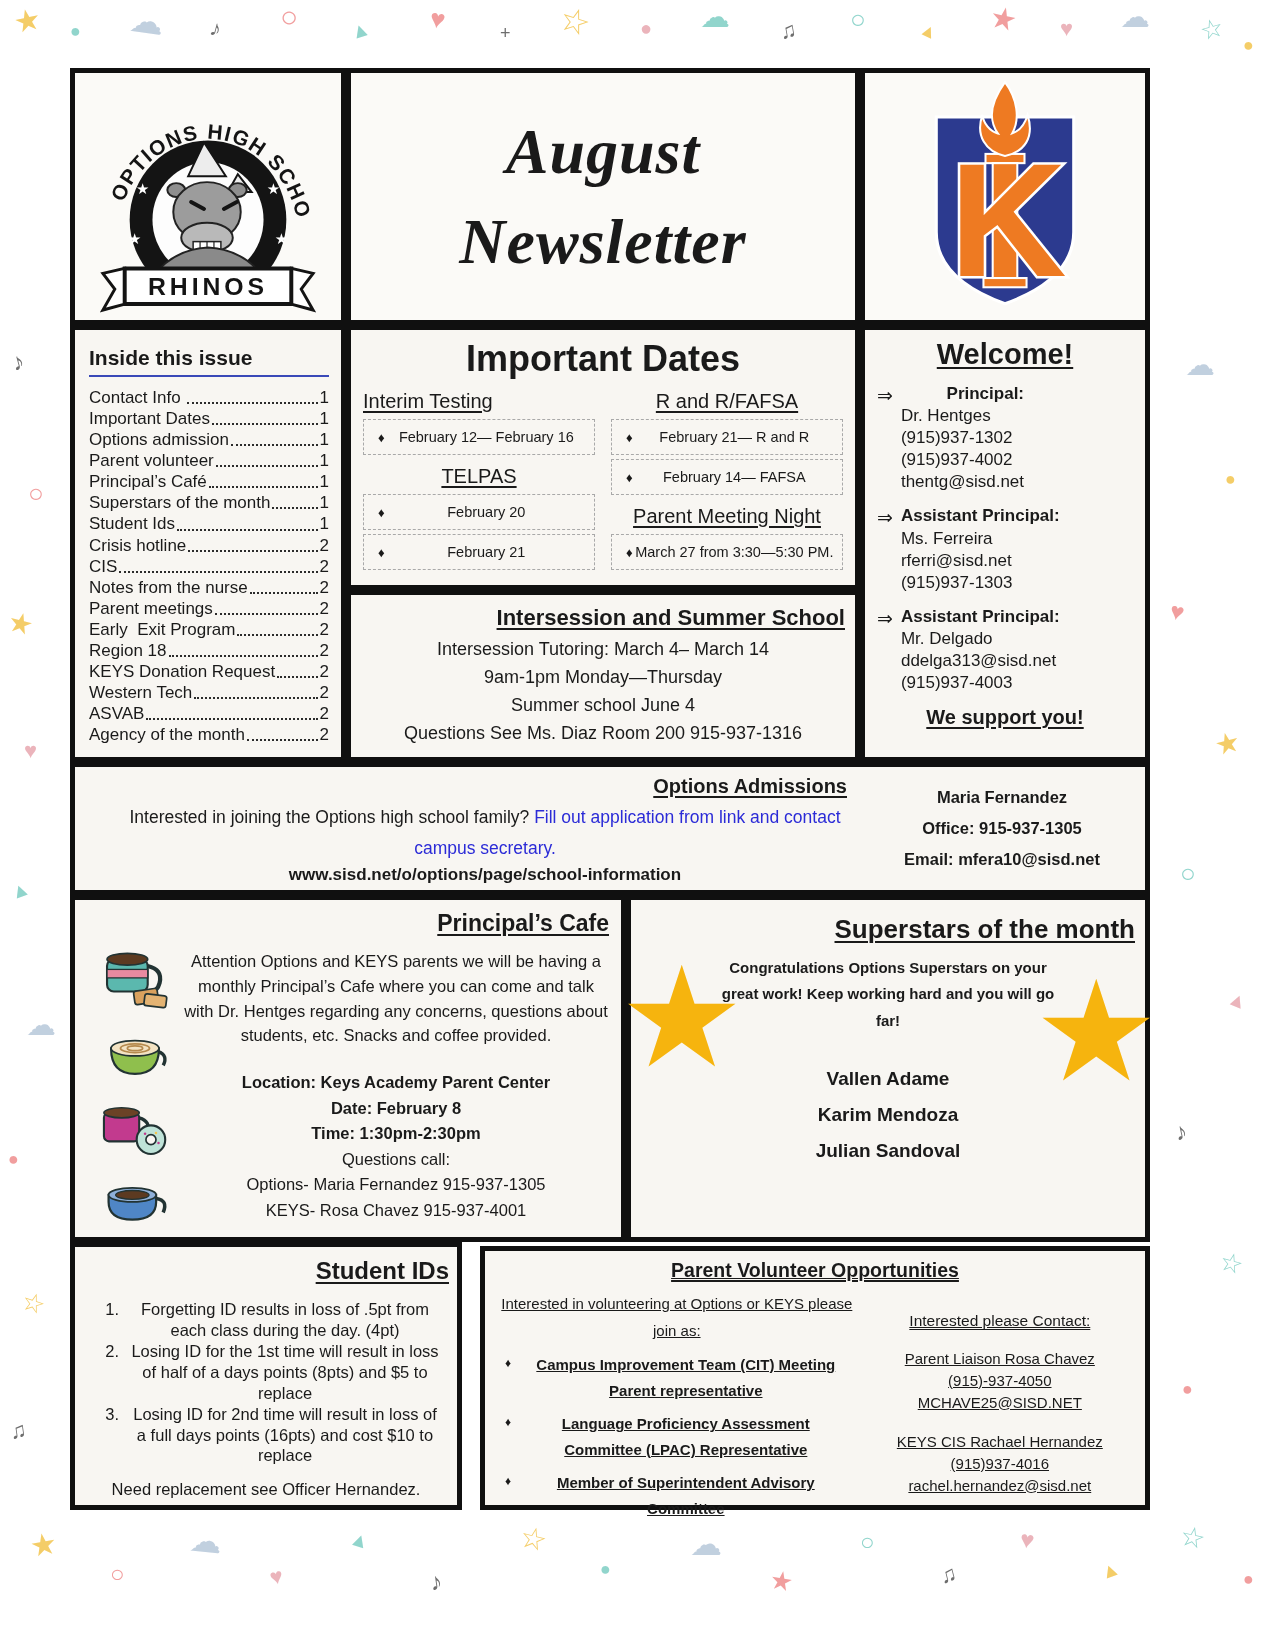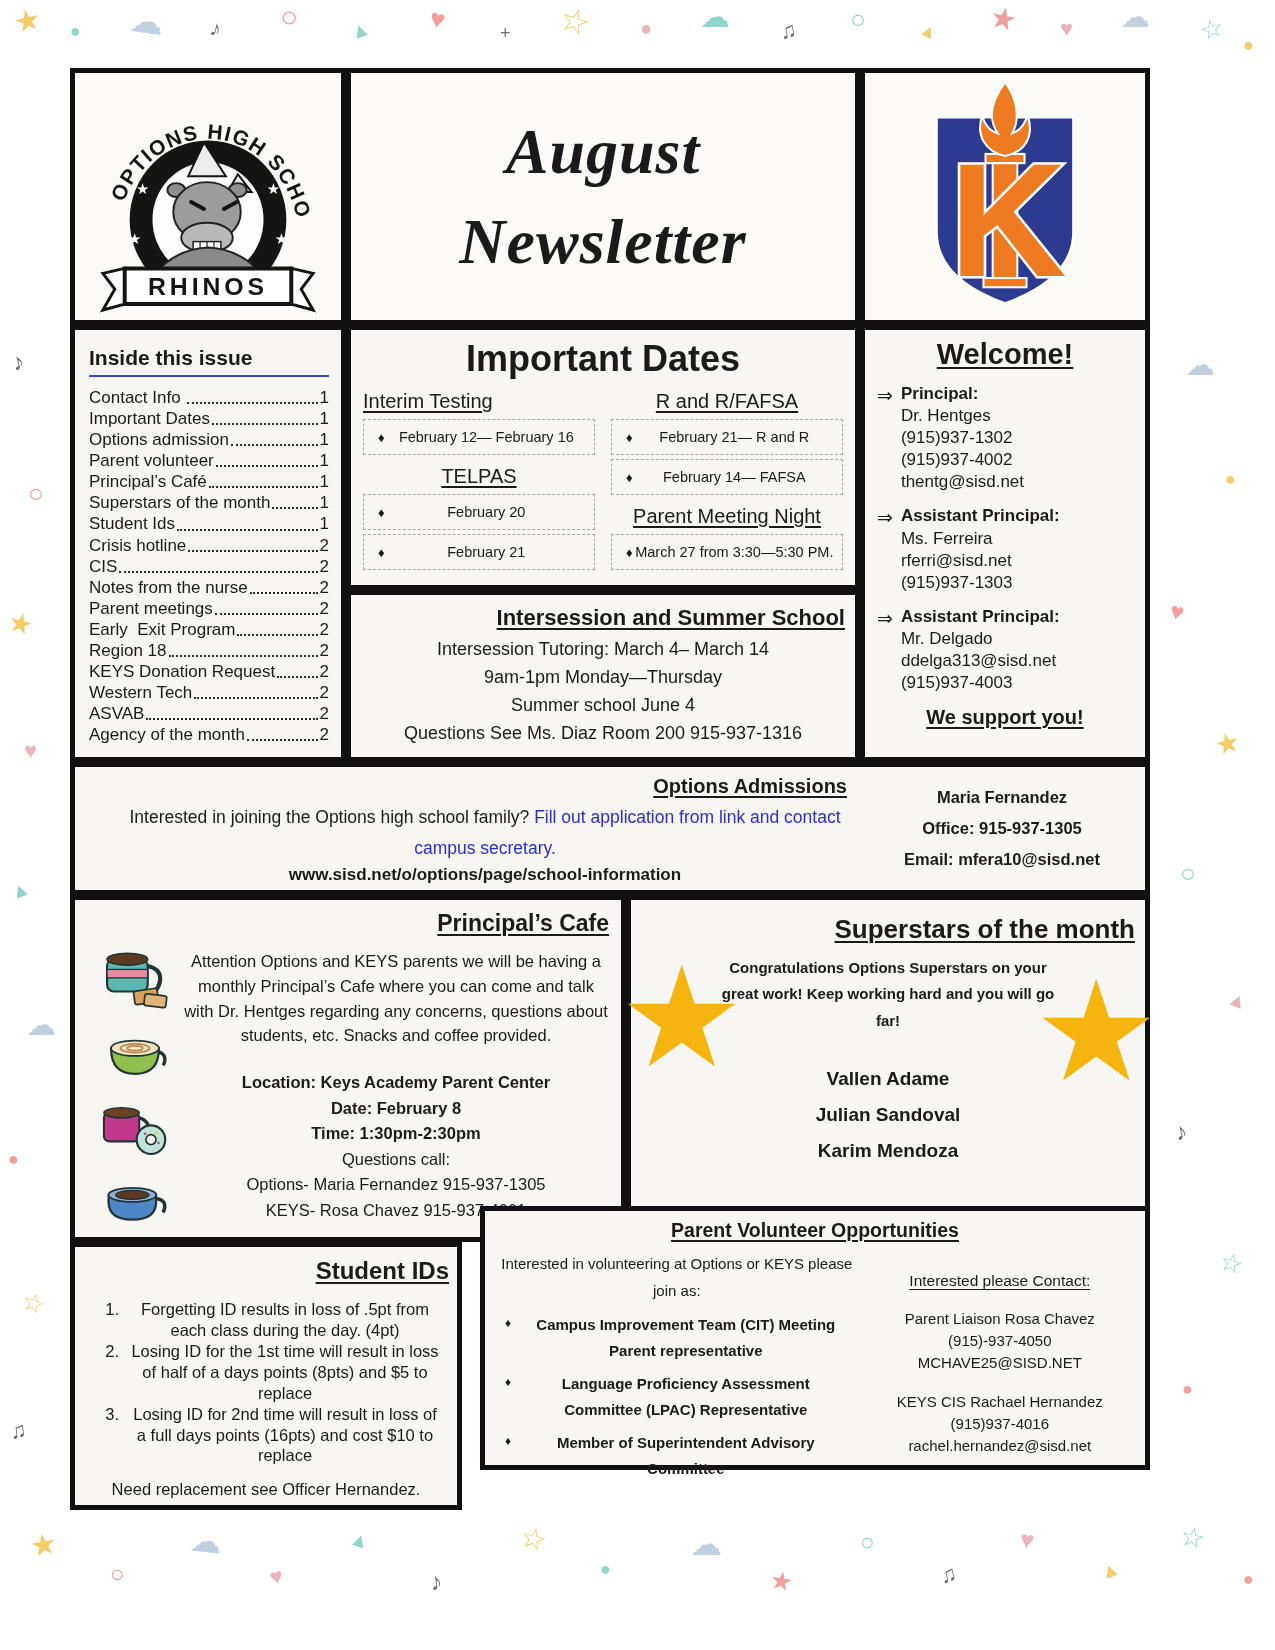--- a/index.html
+++ b/index.html
@@ -50,7 +50,7 @@
   .welcome-title { font-size:29px; font-weight:700; text-align:center; margin-bottom:6px; }
   .wel-entry { display:flex; gap:8px; margin:12px 0 0 2px; }
   .wel-arrow { flex:none; font-size:19px; padding-top:1px; }
-  .wel-role { font-weight:700; font-size:17px; line-height:1.3; }
+  .wel-role { font-weight:700; font-size:17px; line-height:1.3;text-align:right; }
   .wel-lines { font-size:17px; line-height:1.3; white-space:pre-line; }
   .wel-footer { font-size:20px; font-weight:700; text-align:center; margin-top:12px; }
 

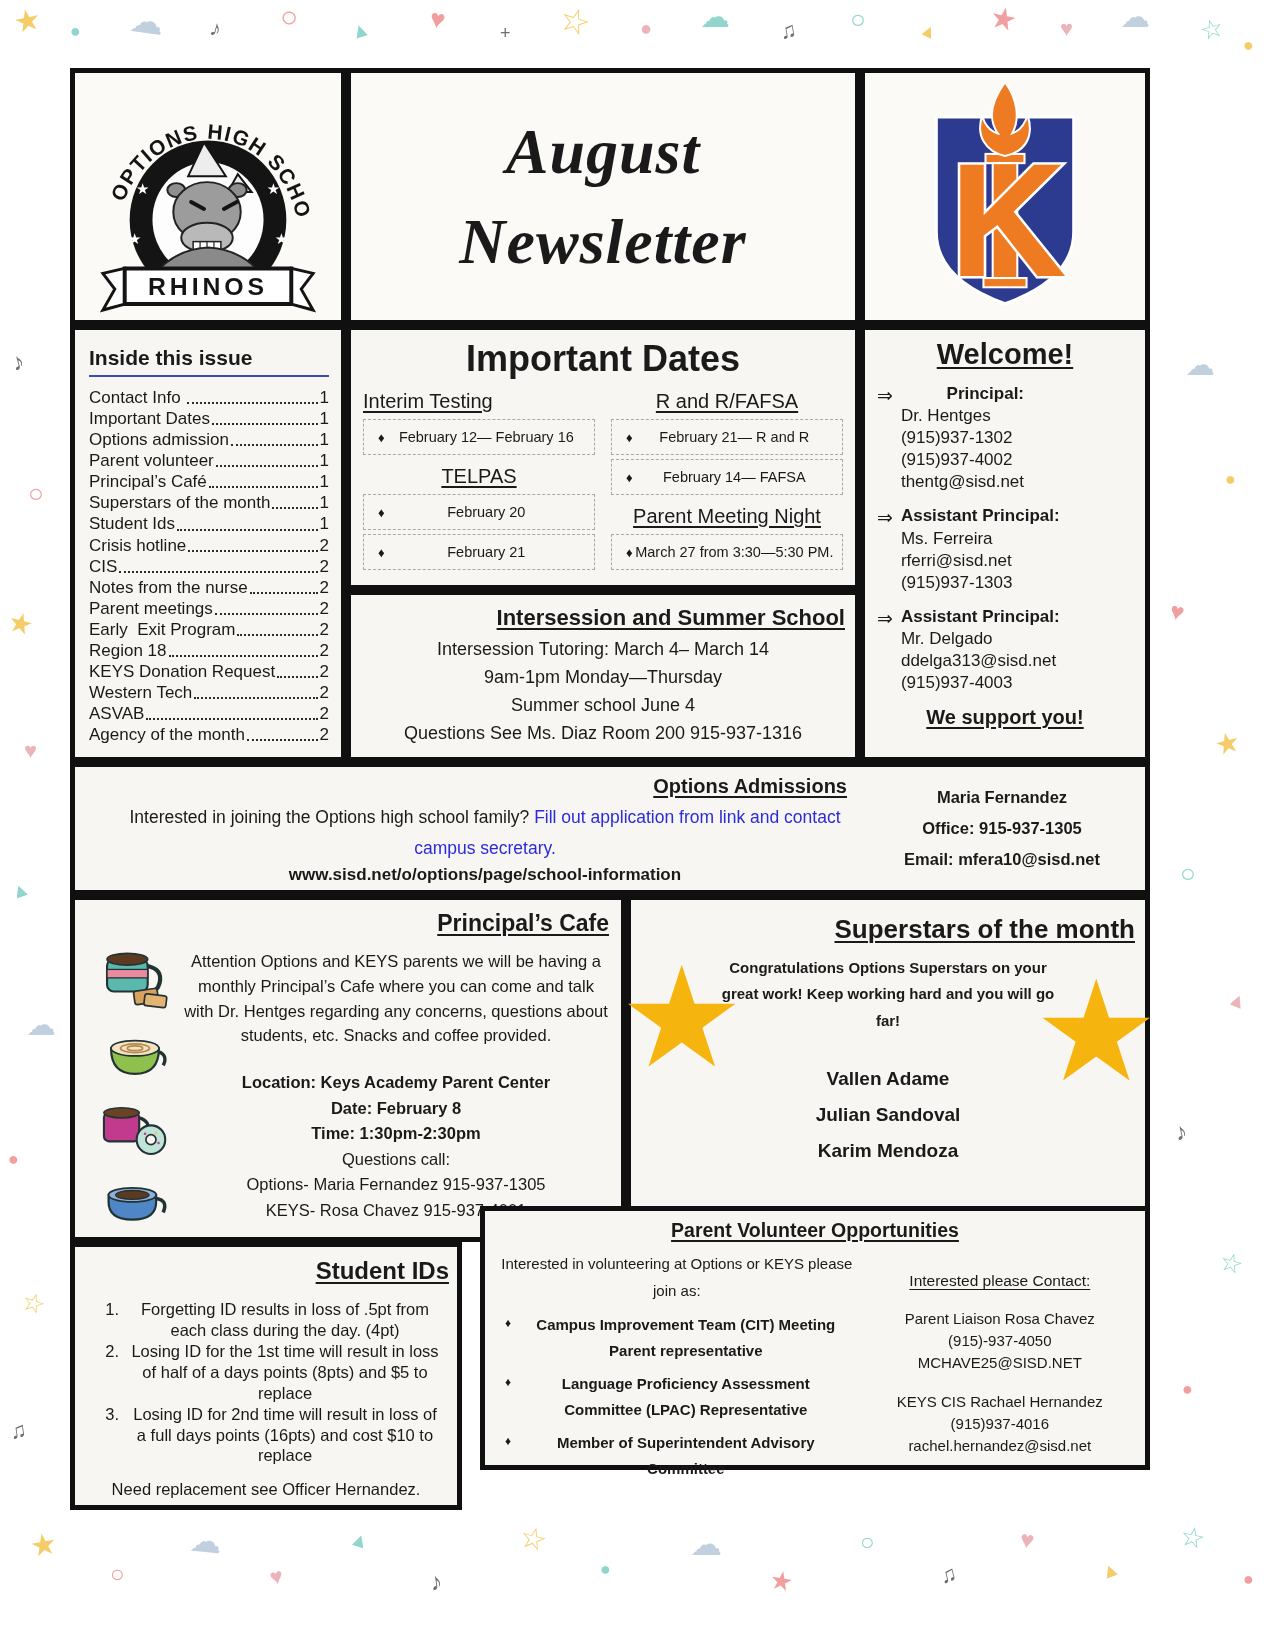--- a/index.html
+++ b/index.html
@@ -507,9 +507,9 @@
 
         <div class="ss-name">Vallen Adame</div>
 
+        <div class="ss-name">Karim Mendoza</div>
+
         <div class="ss-name">Julian Sandoval</div>
-
-        <div class="ss-name">Karim Mendoza</div>
       </div>
   </section>
 

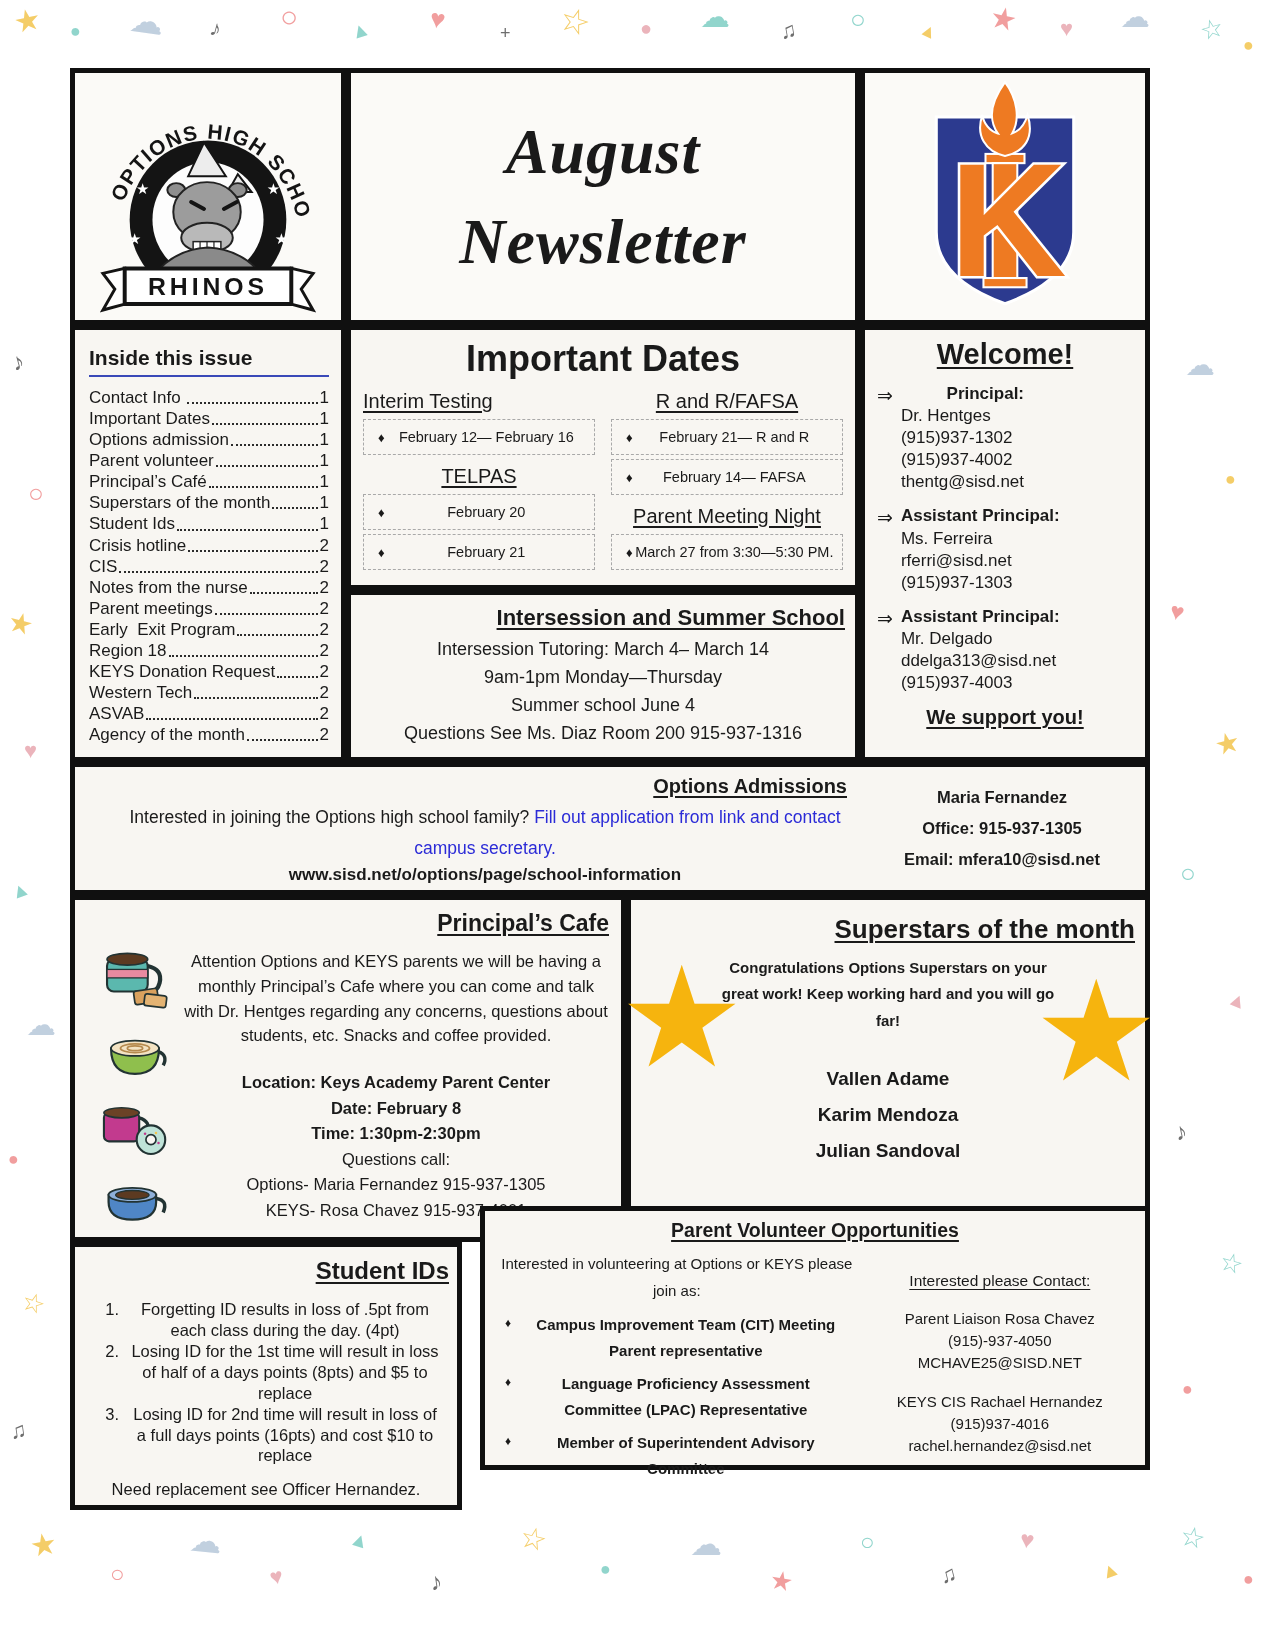--- a/index.html
+++ b/index.html
@@ -94,7 +94,7 @@
   .ids-footer { margin-top:14px; font-size:16.5px; }
 
   
-  .volunteer { left:480px; top:1206px; width:670px; height:264px; padding:8px 12px; }
+  .volunteer { left:480px; top:1246px; width:670px; height:264px; padding:8px 12px;text-decoration:underline; }
   .vol-title { font-size:19.5px; font-weight:700; text-align:center; margin-bottom:8px; }
   .vol-cols { display:flex; gap:10px; }
   .vol-left { flex:1.35; }

